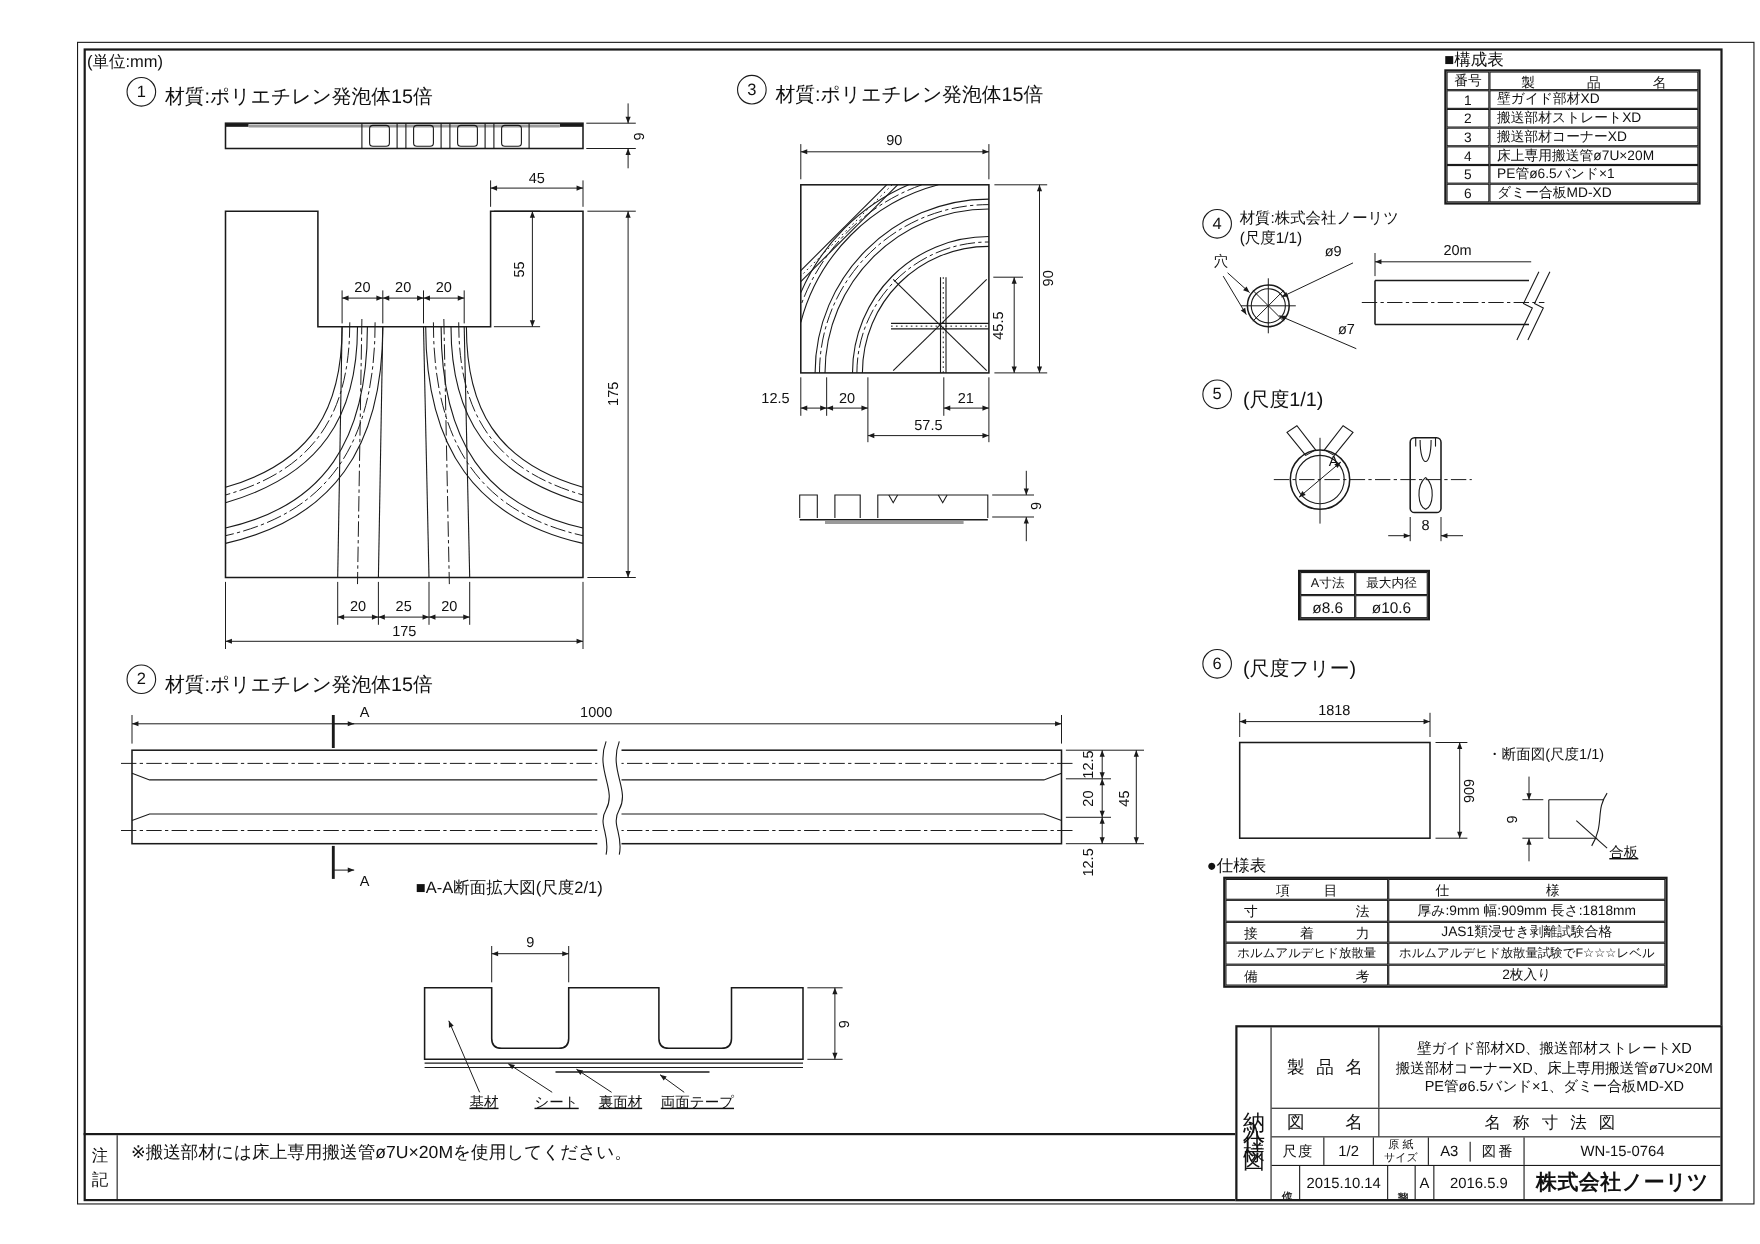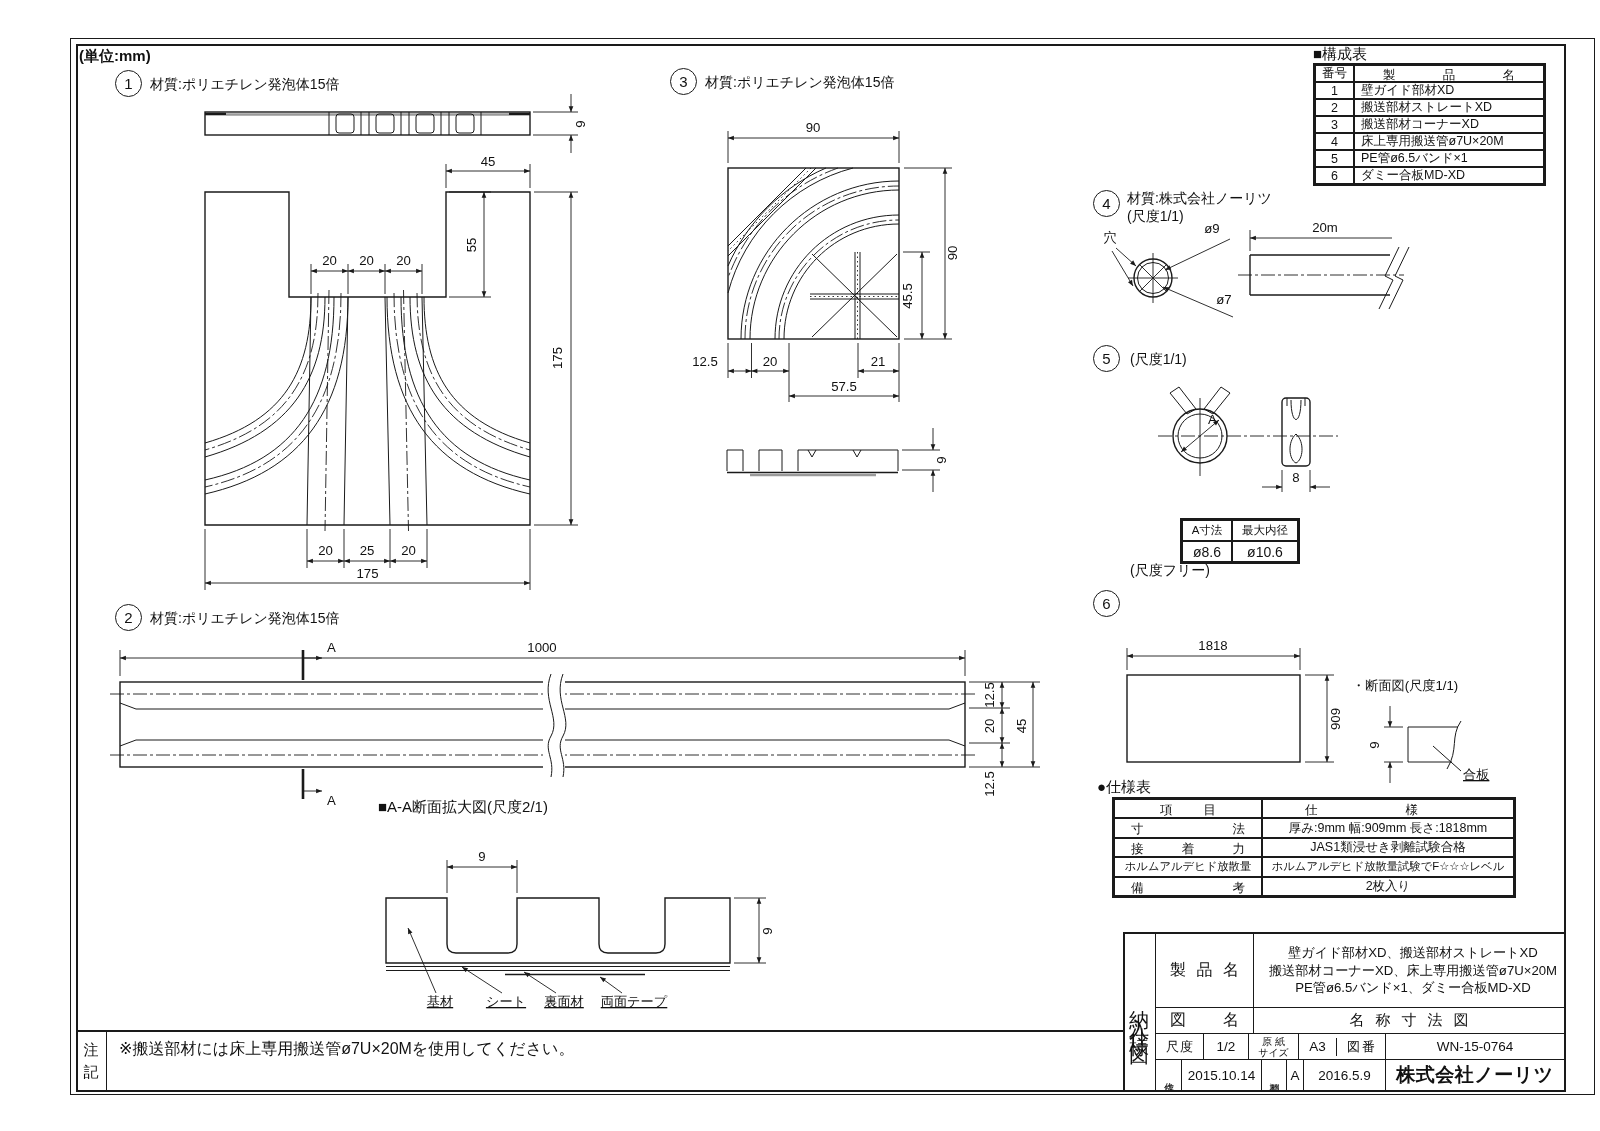--- a/index.html
+++ b/index.html
@@ -23,7 +23,7 @@
   .badge{position:absolute;width:25px;height:25px;border:1.6px solid #1a1a1a;border-radius:50%;
          display:flex;align-items:center;justify-content:center;font-size:15px;background:#fff;}
   .lbl{position:absolute;font-size:14px;white-space:nowrap;}
-  .unit{position:absolute;left:79px;top:47px;font-size:15px;font-weight:bold;}
+  .unit{position:absolute;left:79px;top:47px;font-size:15px;font-weight:normal;}
   
   .parts-title{position:absolute;left:1313px;top:45px;font-size:15px;}
   .parts{position:absolute;left:1313px;top:63px;width:229px;border:2px solid #1a1a1a;

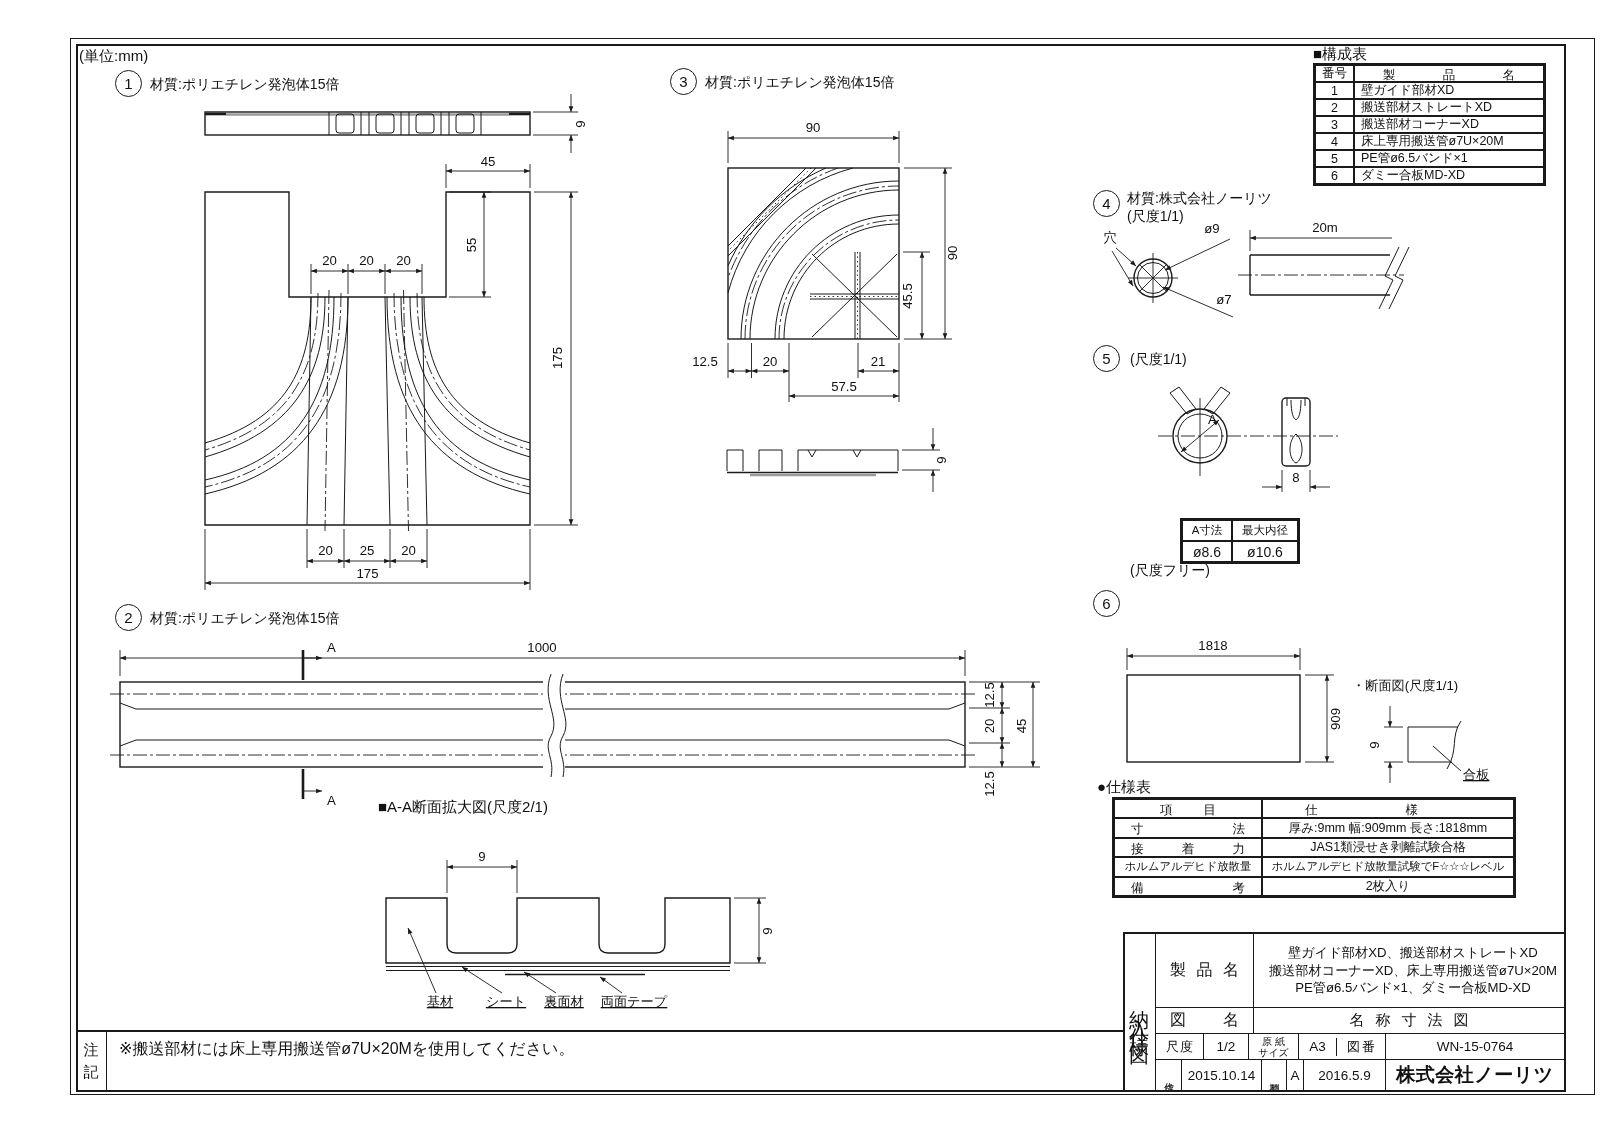--- a/index.html
+++ b/index.html
@@ -22,7 +22,7 @@
   .mid{text-anchor:middle;}
   .badge{position:absolute;width:25px;height:25px;border:1.6px solid #1a1a1a;border-radius:50%;
          display:flex;align-items:center;justify-content:center;font-size:15px;background:#fff;}
-  .lbl{position:absolute;font-size:14px;white-space:nowrap;}
+  .lbl{position:absolute;font-size:18px;white-space:nowrap;}
   .unit{position:absolute;left:79px;top:47px;font-size:15px;font-weight:normal;}
   
   .parts-title{position:absolute;left:1313px;top:45px;font-size:15px;}

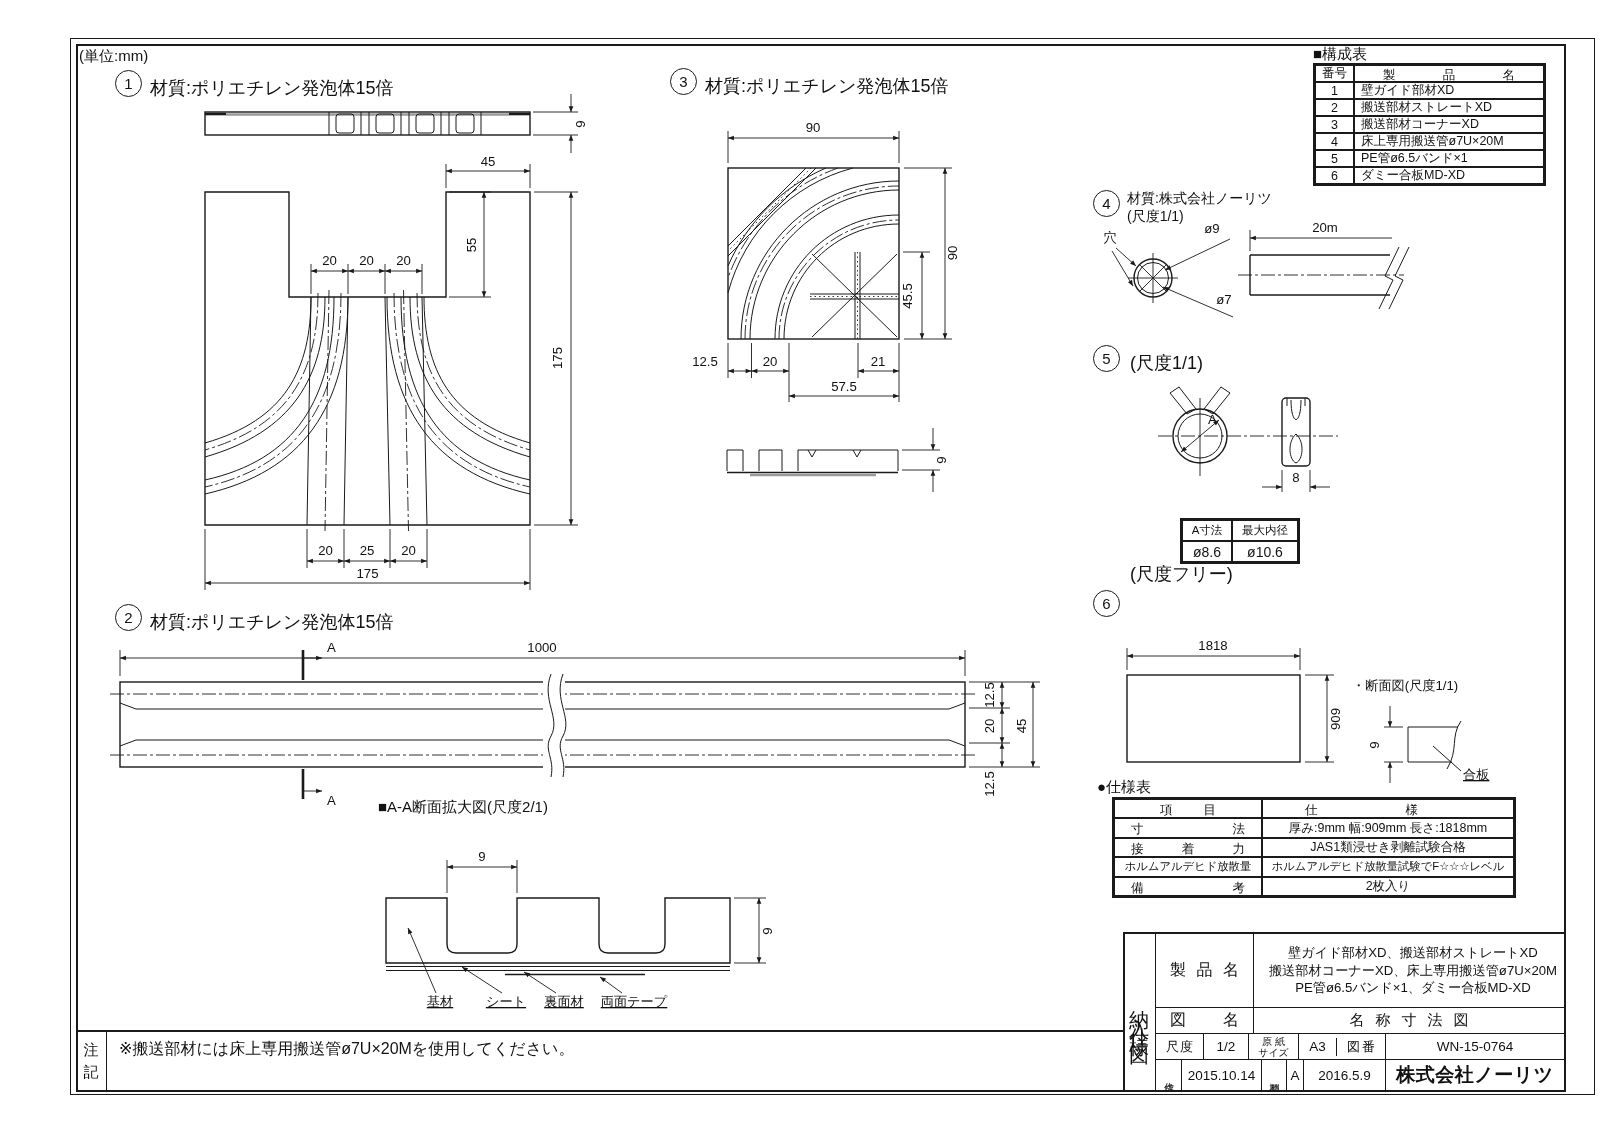--- a/index.html
+++ b/index.html
@@ -397,7 +397,7 @@
   <div class="lbl" style="left:1130px;top:351px;">(尺度1/1)</div>
 
   <div class="badge" style="left:1093px;top:590px;">6</div>
-  <div class="lbl" style="left:1130px;top:562px;">(尺度フリー)</div>
+  <div class="lbl" style="left:1130px;top:596px;">(尺度フリー)</div>
 
   <div class="a-table">
     <div class="h">A寸法</div>

